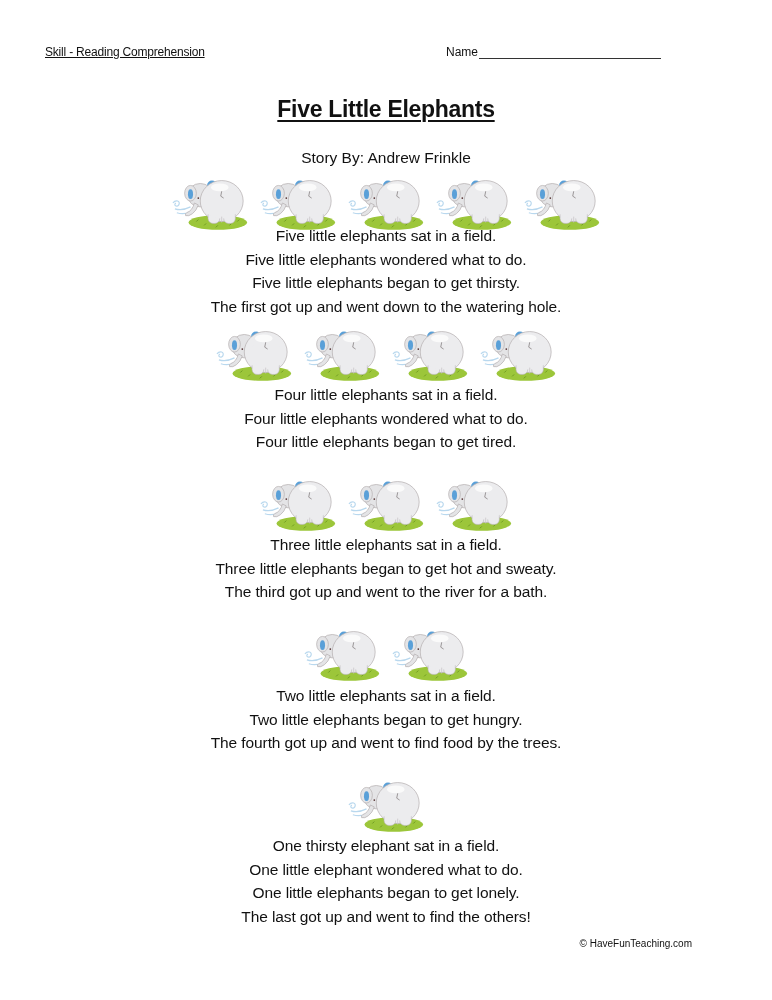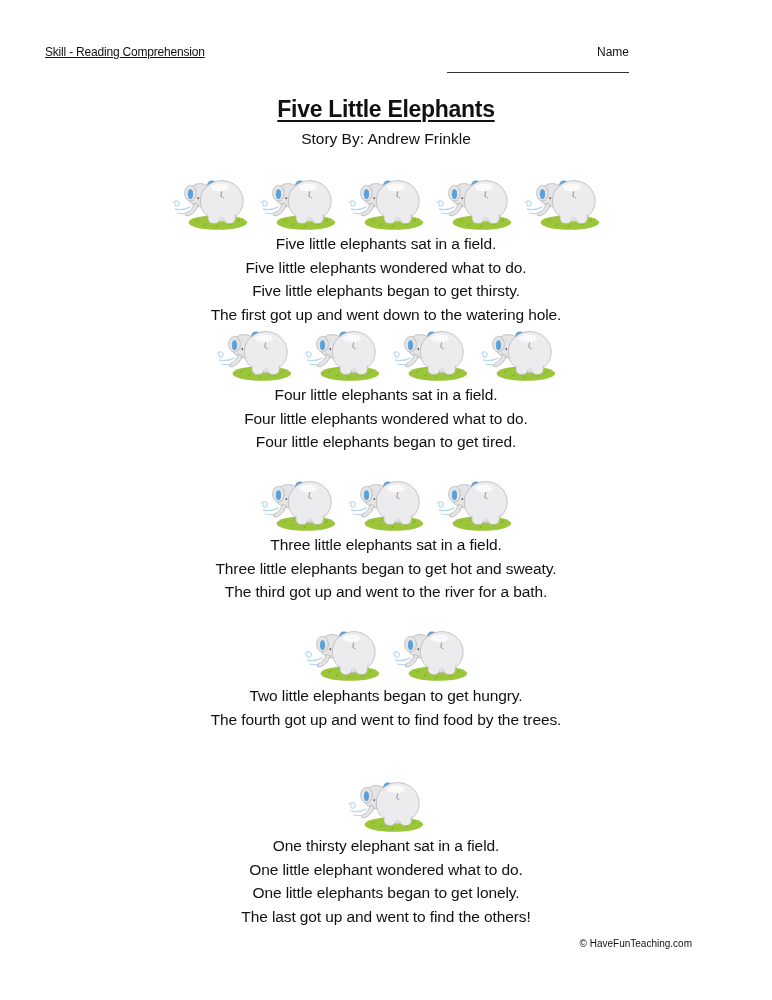--- a/index.html
+++ b/index.html
@@ -30,7 +30,6 @@
       font-size: 12px;
       display: flex;
       align-items: flex-end;
-      flex-direction: column;
     }
     .name-line {
       display: inline-block;

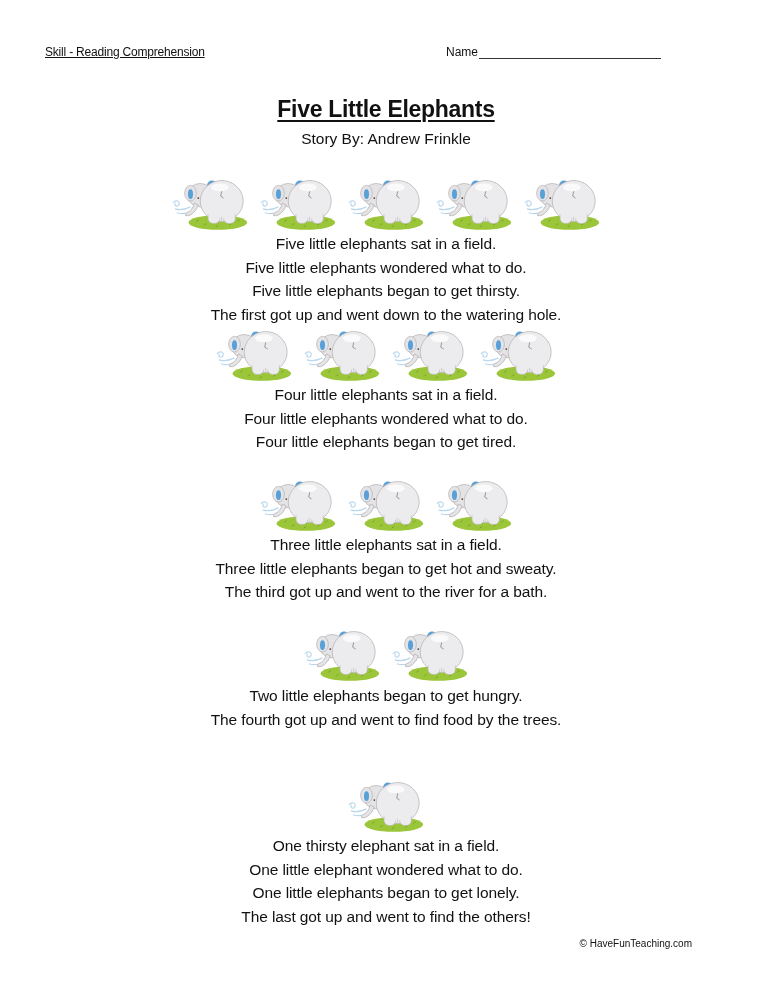--- a/index.html
+++ b/index.html
@@ -55,7 +55,7 @@
       position: absolute;
       left: 0;
       width: 772px;
-      top: 130px;
+      top: 149px;
       text-align: center;
       font-size: 15.5px;
     }

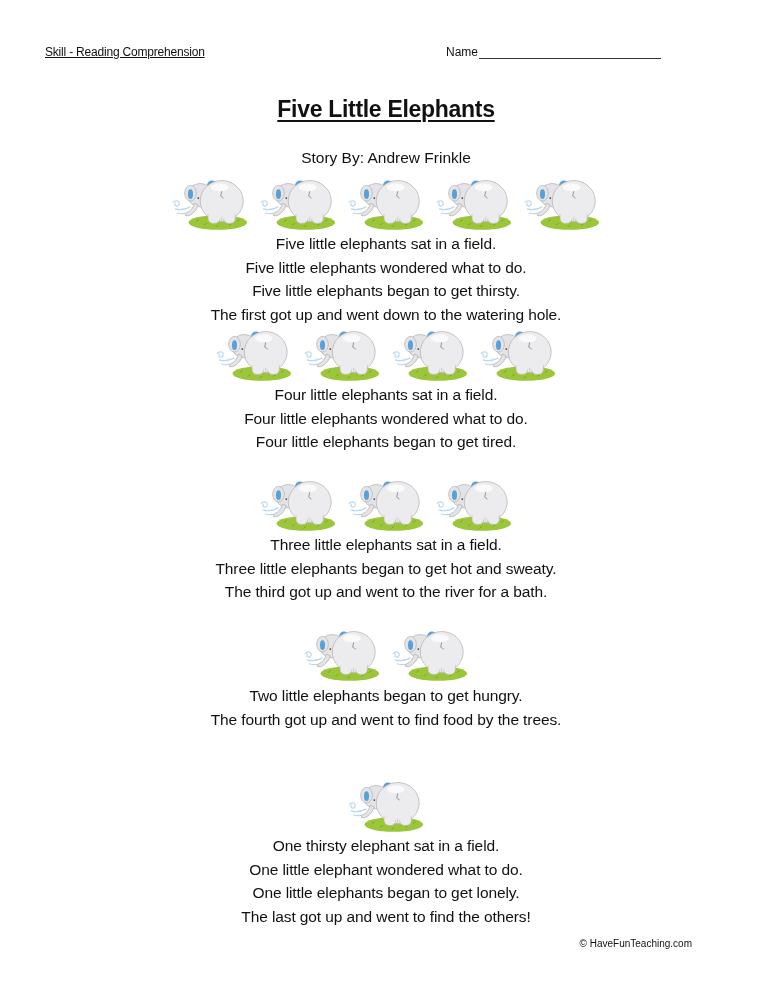--- a/index.html
+++ b/index.html
@@ -156,7 +156,7 @@
       <use href="#elephant-art"></use>
     </svg>
 </div>
-<div class="stanza" style="top:232px">
+<div class="stanza" style="top:224px">
   <div class="line">Five little elephants sat in a field.</div>
   <div class="line">Five little elephants wondered what to do.</div>
   <div class="line">Five little elephants began to get thirsty.</div>

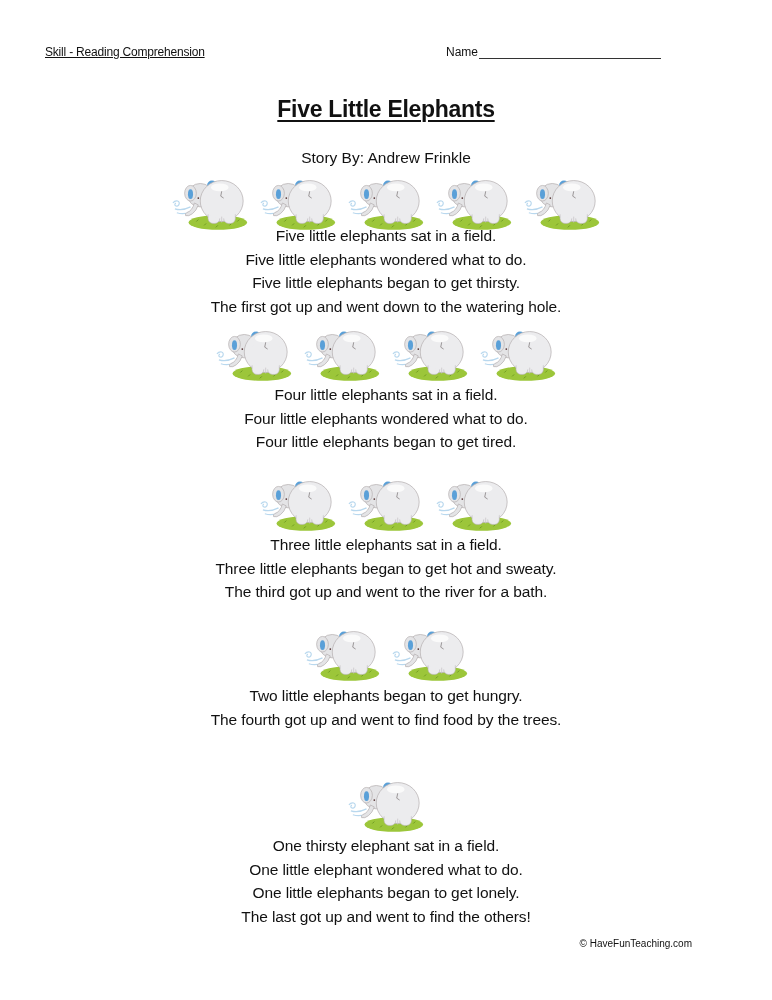--- a/index.html
+++ b/index.html
@@ -209,6 +209,7 @@
     </svg>
 </div>
 <div class="stanza" style="top:684px">
+  <div class="line">Two little elephants sat in a field.</div>
   <div class="line">Two little elephants began to get hungry.</div>
   <div class="line">The fourth got up and went to find food by the trees.</div>
 </div>

